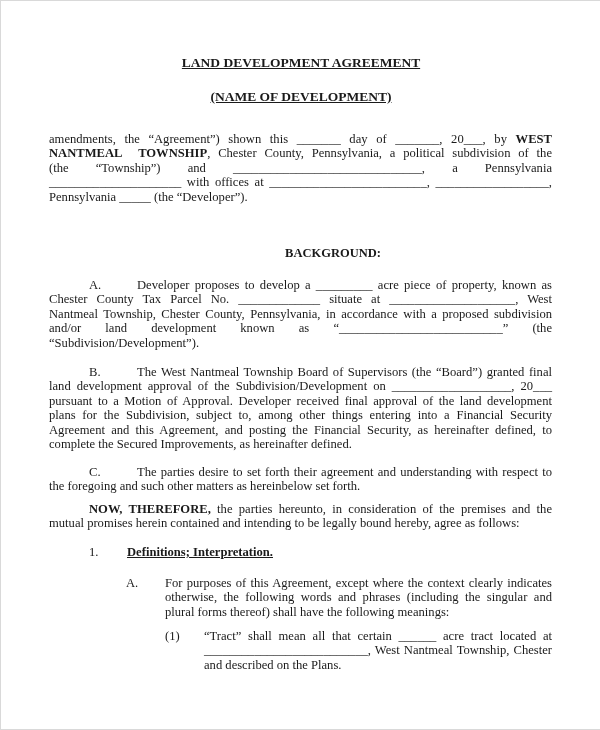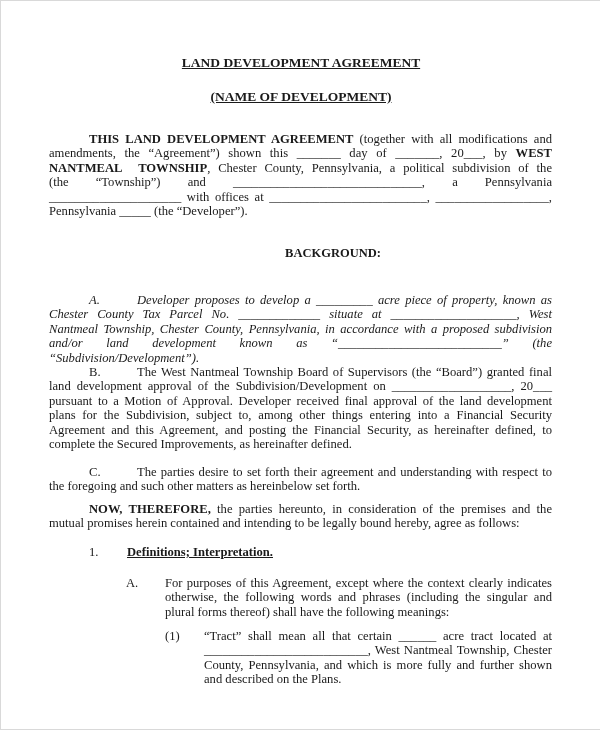--- a/index.html
+++ b/index.html
@@ -47,7 +47,6 @@
   <div class="title" style="top:88px;">(NAME OF DEVELOPMENT)</div>
 
   <div class="para" style="top:131px;">
-    <span class="line"><span class="ind"></span><b>THIS LAND DEVELOPMENT AGREEMENT</b><span> (together with all modifications and</span></span>
     <span class="line"><span>amendments, the “Agreement”) shown this _______ day of _______, 20___, by </span><b>WEST</b></span>
     <span class="line"><b>NANTMEAL&nbsp;&nbsp;TOWNSHIP</b><span>, Chester County, Pennsylvania, a political subdivision of the</span></span>
     <span class="line">(the “Township”) and ______________________________, a Pennsylvania</span>

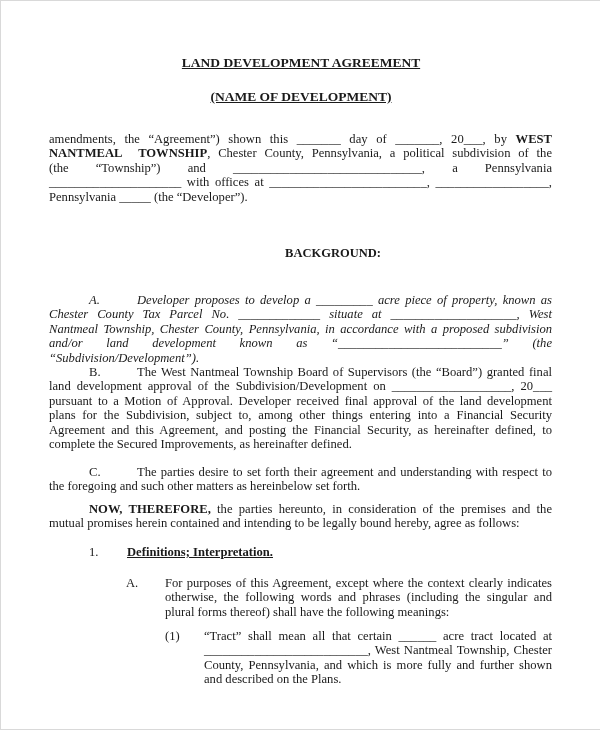--- a/index.html
+++ b/index.html
@@ -56,7 +56,7 @@
 
   <div class="heading" style="top:245px;margin-left:32px;">BACKGROUND:</div>
 
-  <div class="para" style="top:292px;font-style:italic;">
+  <div class="para" style="top:277px;">
     <span class="line"><span class="ind"></span><span class="lab">A.</span><span>Developer proposes to develop a _________ acre piece of property, known as</span></span>
     <span class="line">Chester County Tax Parcel No. _____________ situate at ____________________, West</span>
     <span class="line">Nantmeal Township, Chester County, Pennsylvania, in accordance with a proposed subdivision</span>

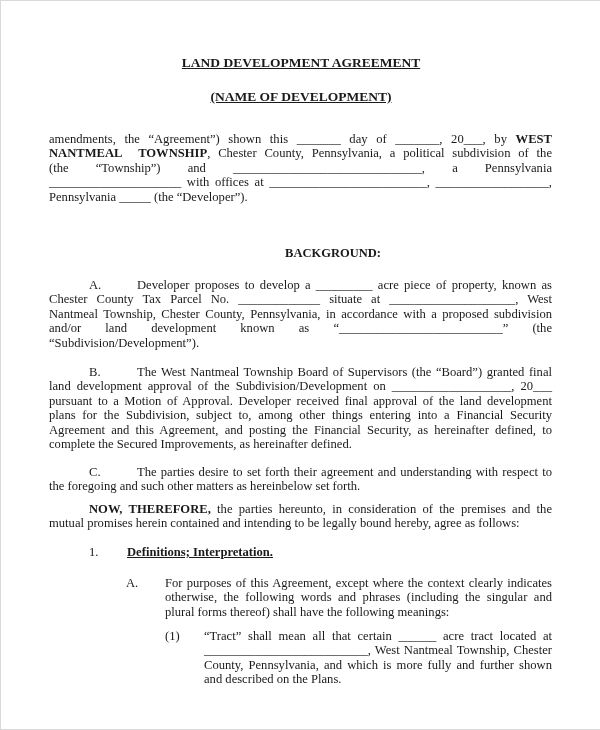--- a/index.html
+++ b/index.html
@@ -97,7 +97,6 @@
   <div class="sub" style="top:628px; left:203px; width:348px;">
     <span class="line">“Tract” shall mean all that certain ______ acre tract located at</span>
     <span class="line">__________________________, West Nantmeal Township, Chester</span>
-    <span class="line">County, Pennsylvania, and which is more fully and further shown</span>
     <span class="line last">and described on the Plans.</span>
   </div>
 

